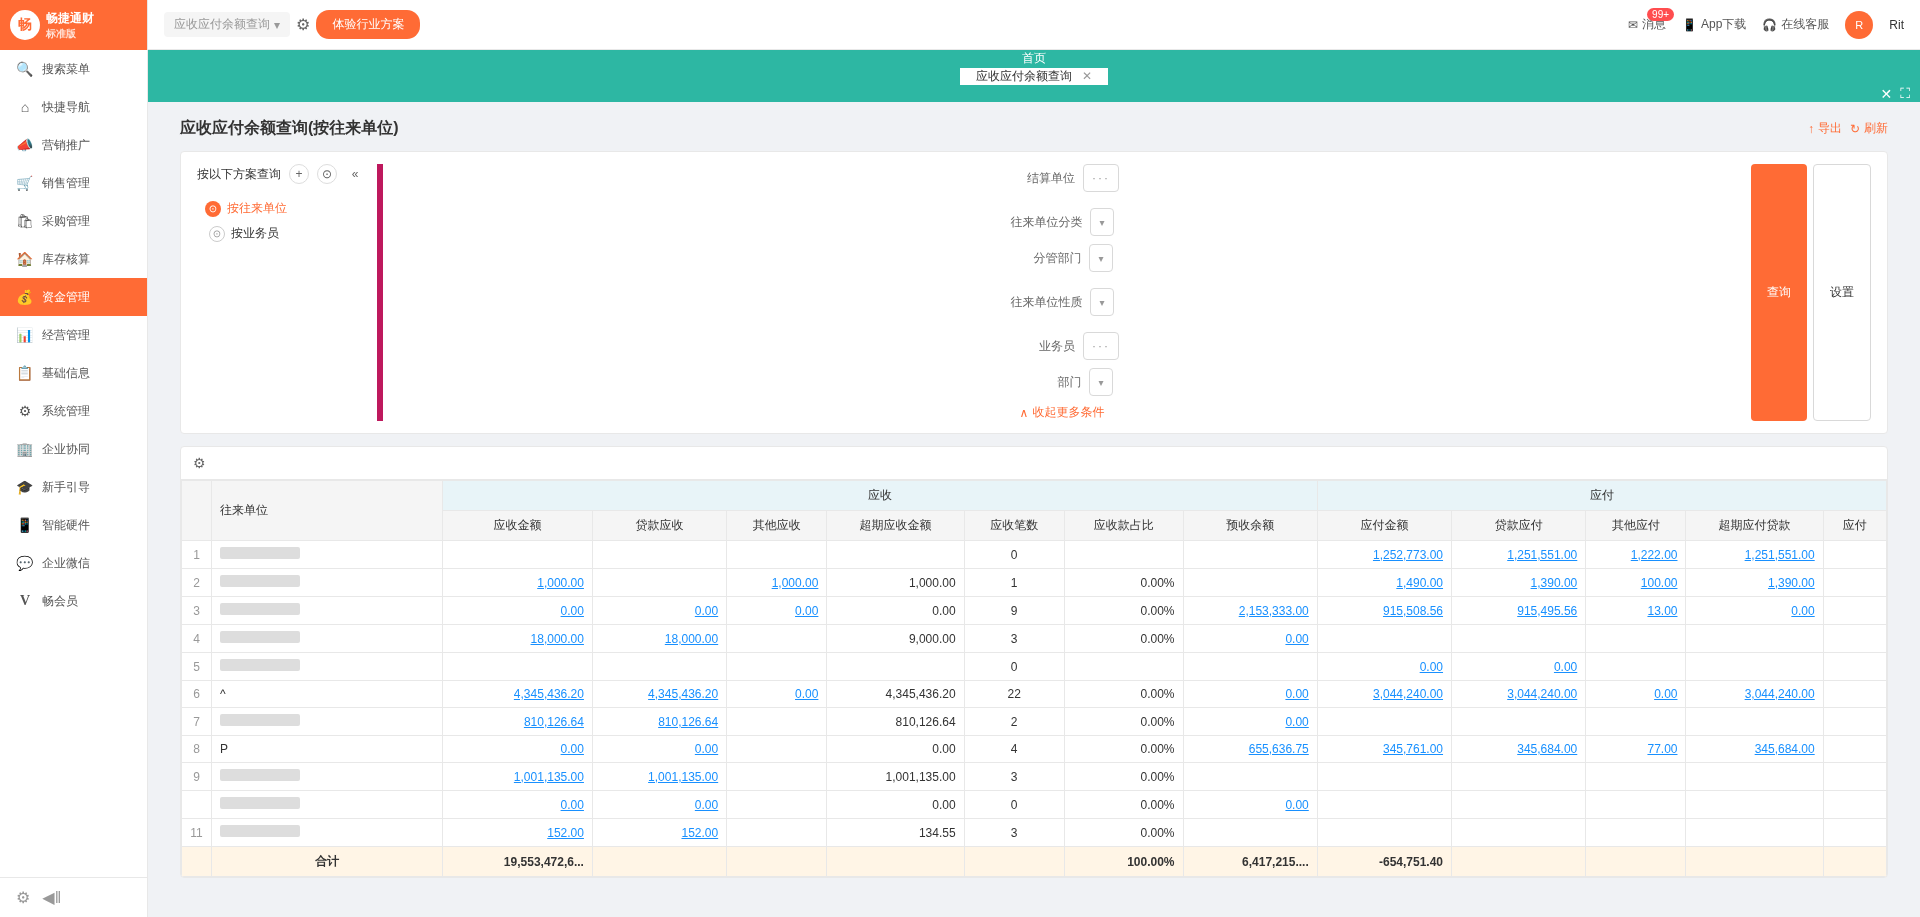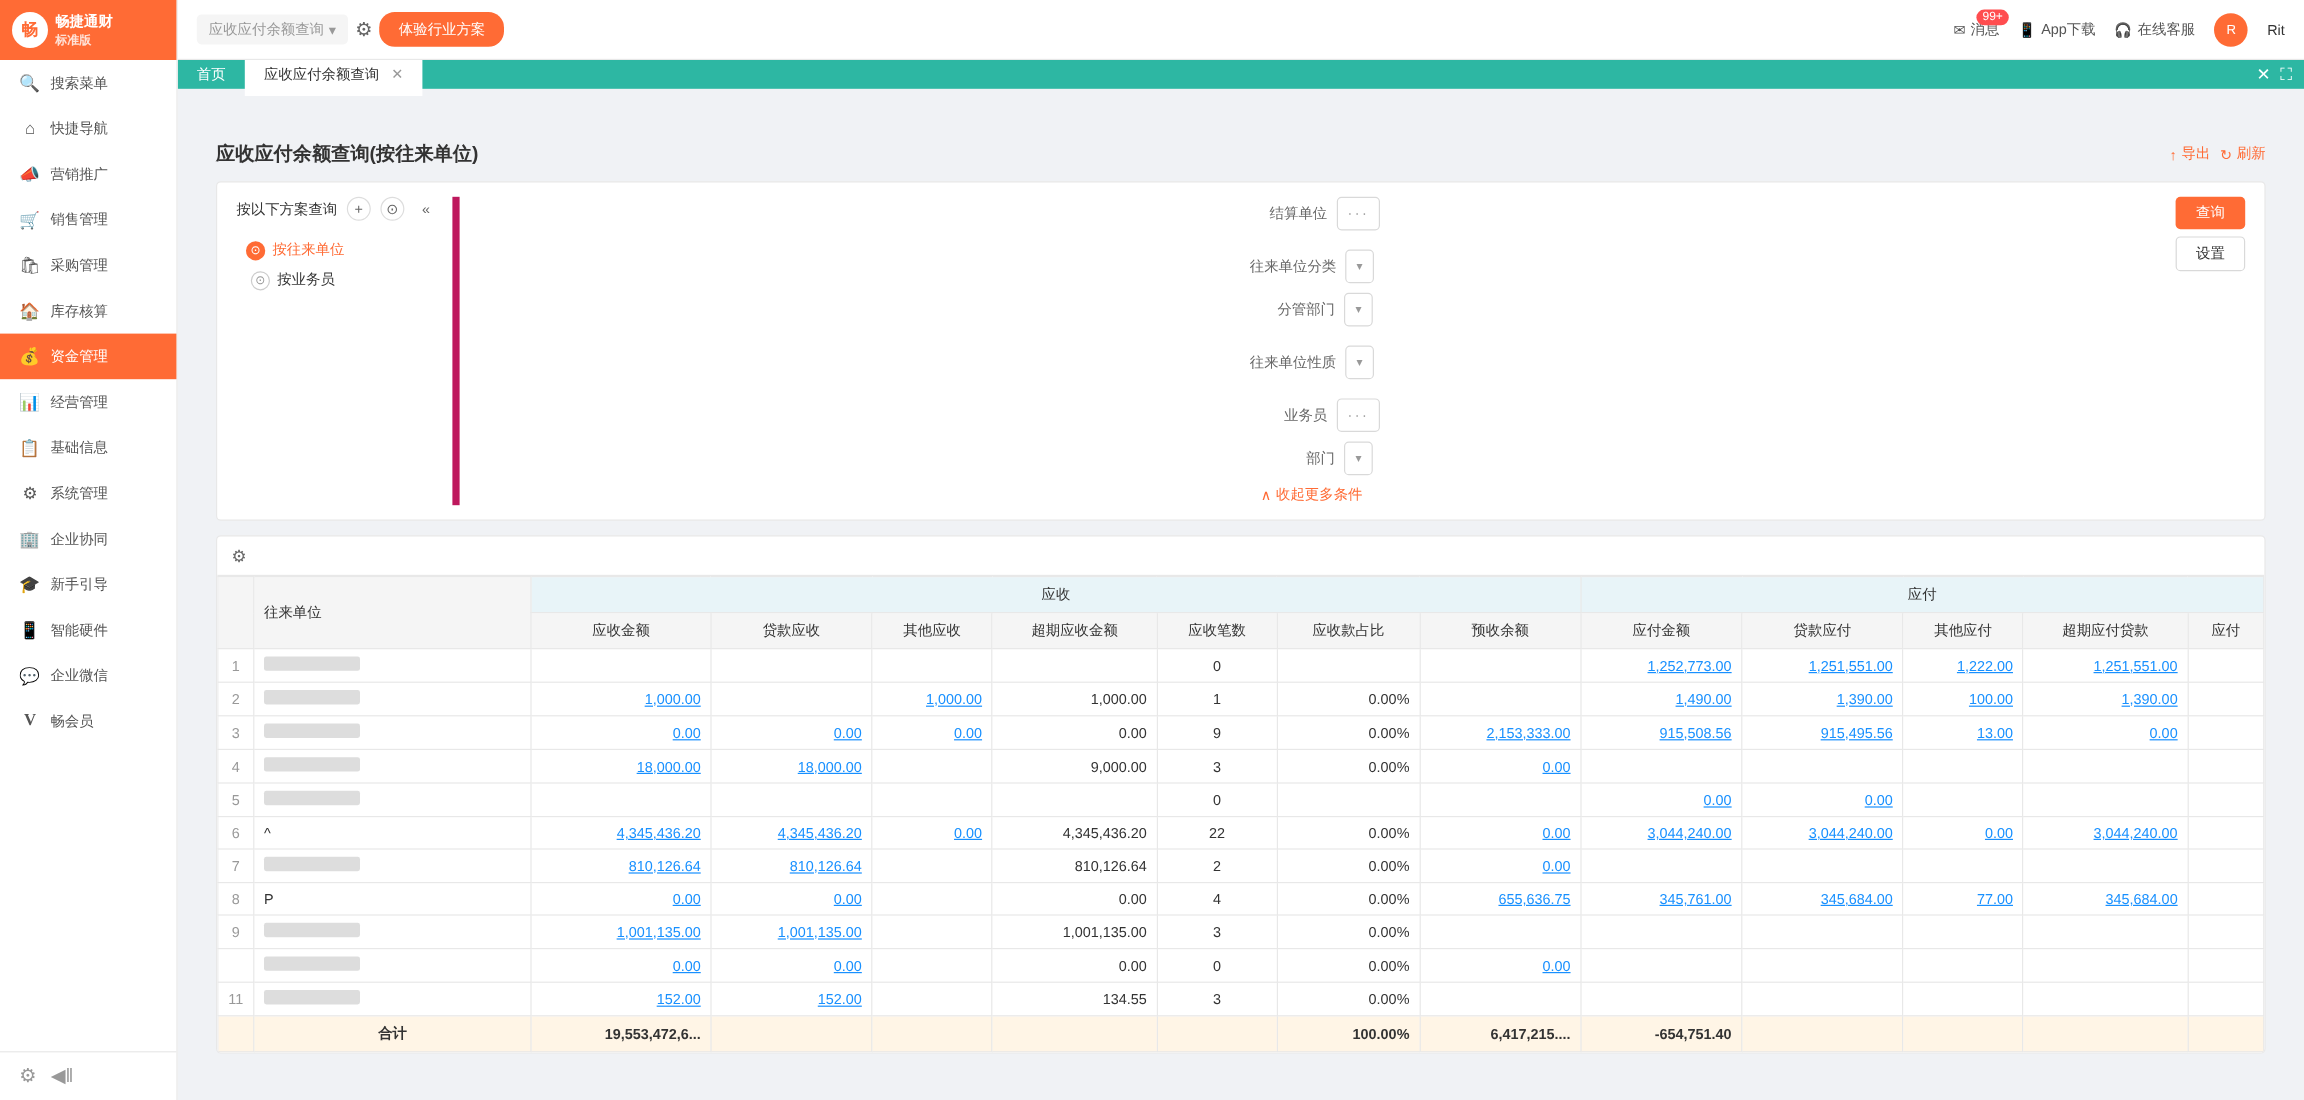--- a/index.html
+++ b/index.html
@@ -55,8 +55,8 @@
 
     
     .tabbar {
-      position: fixed; top: 50px; left: 148px; right: 0; height: 24px;
-      background: #2db7a3; display: flex; align-items: center; z-index: 98;
+      position: fixed; top: 50px; left: 148px; right: 0; height: 52px;
+      background: #2db7a3; display: flex; align-items: center; z-index: 98; flex-direction: column;
     }
     .tab-item {
       height: 36px; padding: 0 16px; display: flex; align-items: center; gap: 6px;

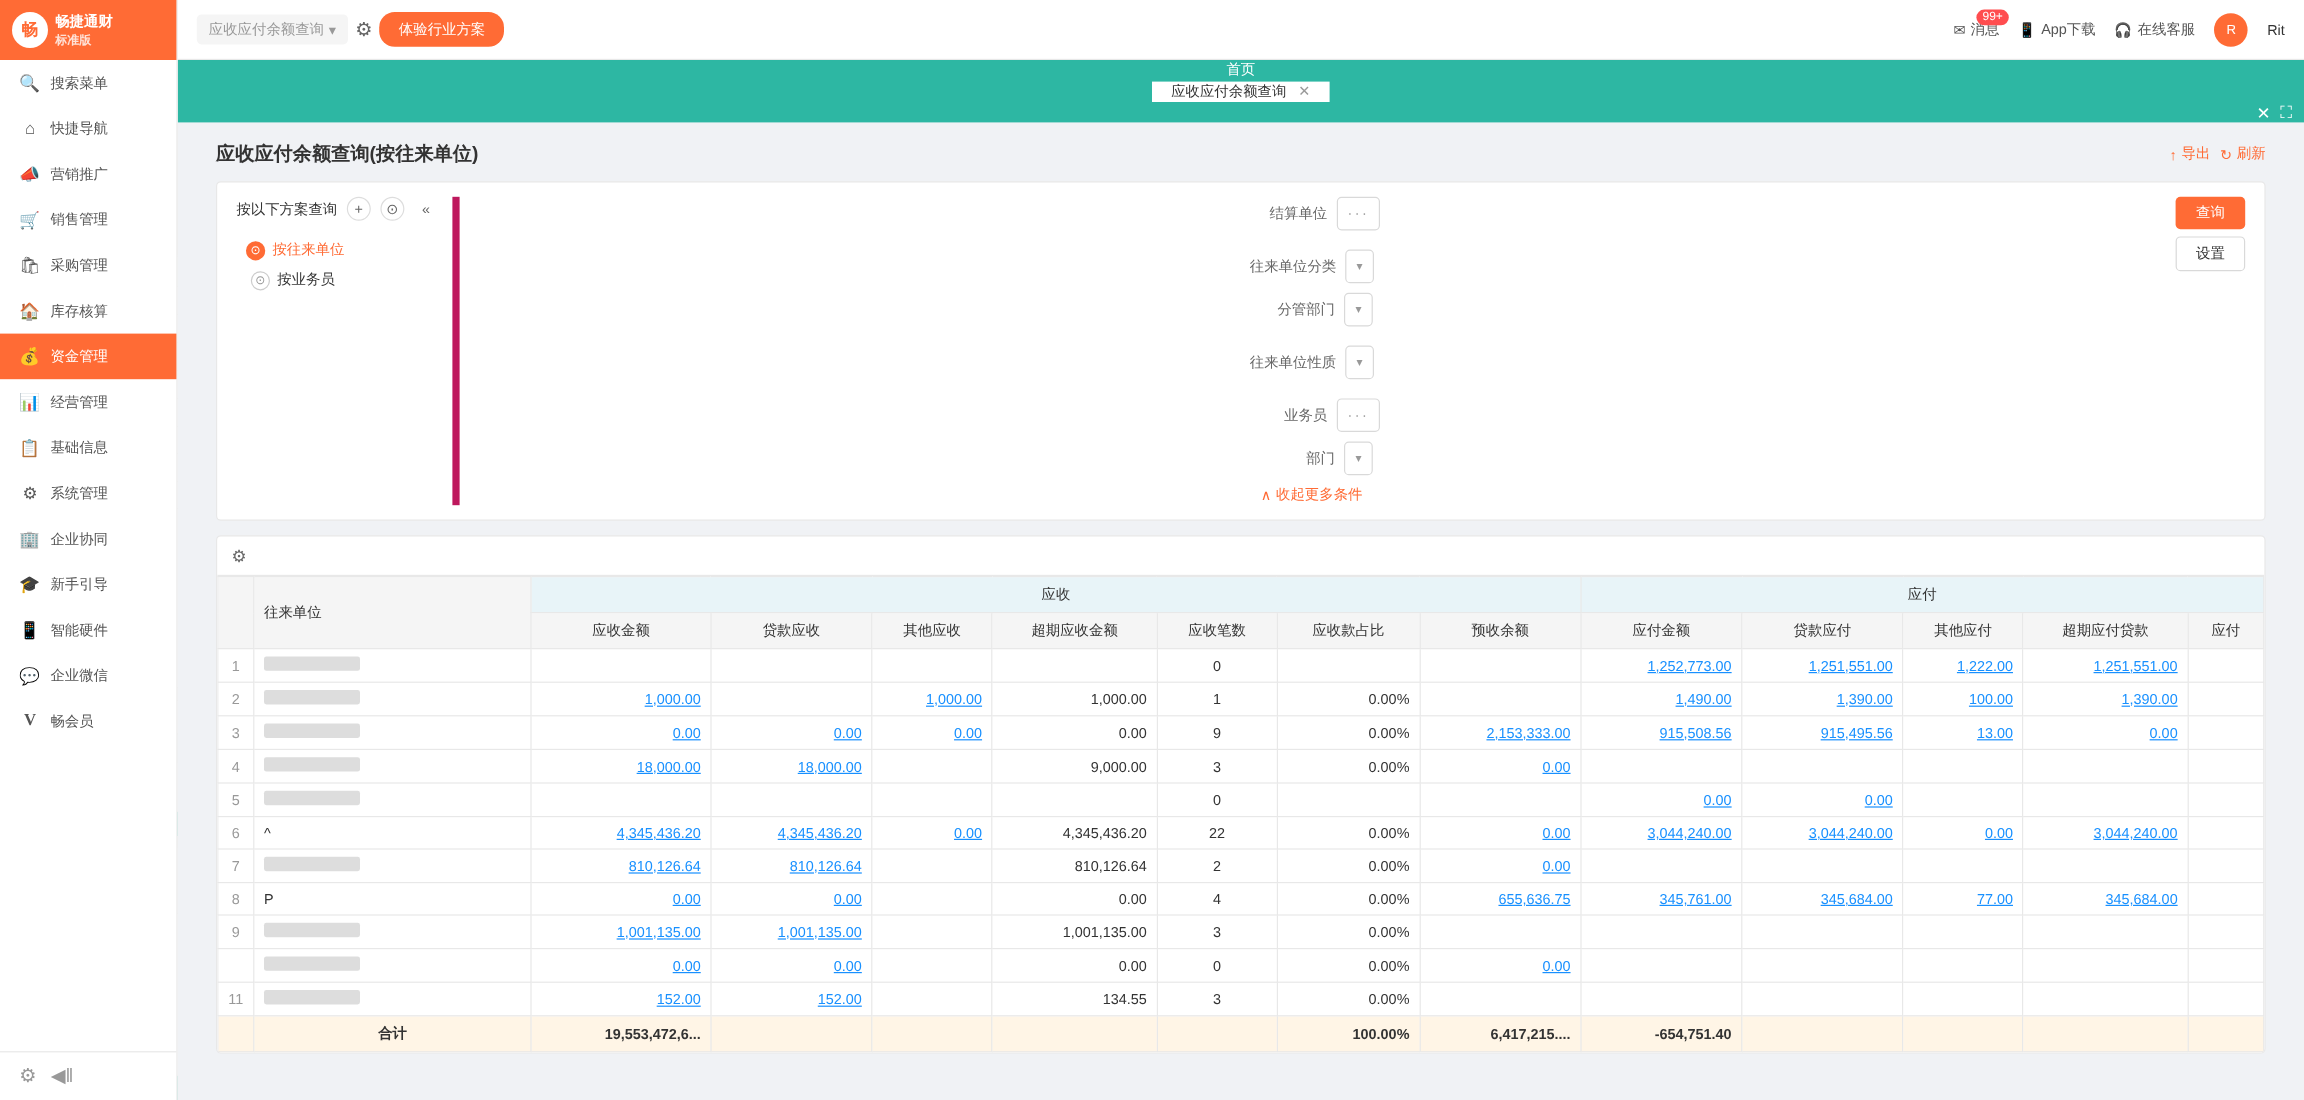--- a/index.html
+++ b/index.html
@@ -114,7 +114,7 @@
     .filter-collapse-row { display: flex; justify-content: center; align-items: center; margin-top: 8px; color: #ff6b35; font-size: 12px; cursor: pointer; gap: 4px; }
 
     
-    .query-buttons { display: flex; flex-direction: column; gap: 6px; margin-left: 10px; }
+    .query-buttons { display: flex; flex-direction: row; gap: 6px; margin-left: 10px; }
     .query-btn {
       padding: 5px 16px; border-radius: 4px; font-size: 12px; cursor: pointer; border: none;
     }

